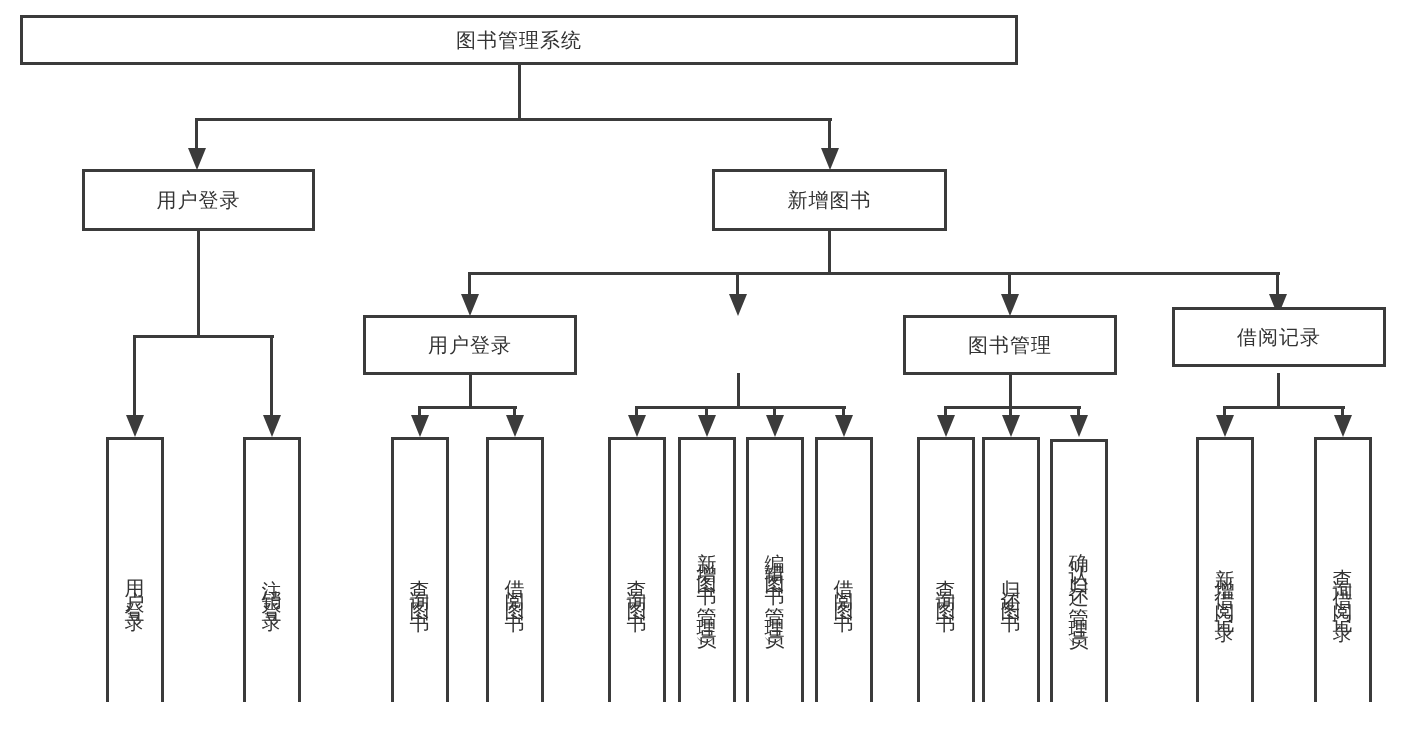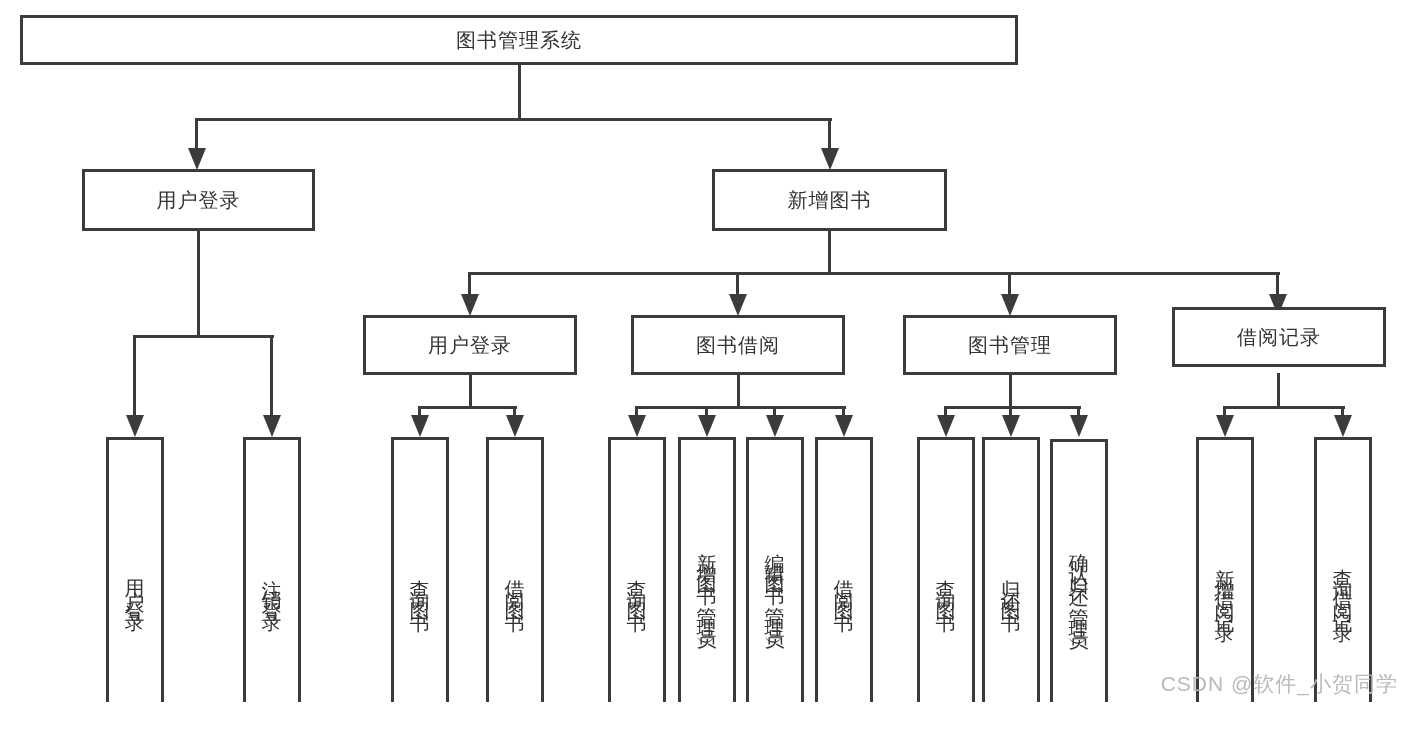--- a/index.html
+++ b/index.html
@@ -122,9 +122,6 @@
   <div class="node" style="left:363px;top:315px;width:214px;height:60px">
     <span>用户登录</span>
   </div>
-  <div class="node" style="left:631px;top:315px;width:214px;height:60px">
-    <span>图书借阅</span>
-  </div>
   <div class="node" style="left:903px;top:315px;width:214px;height:60px">
     <span>图书管理</span>
   </div>

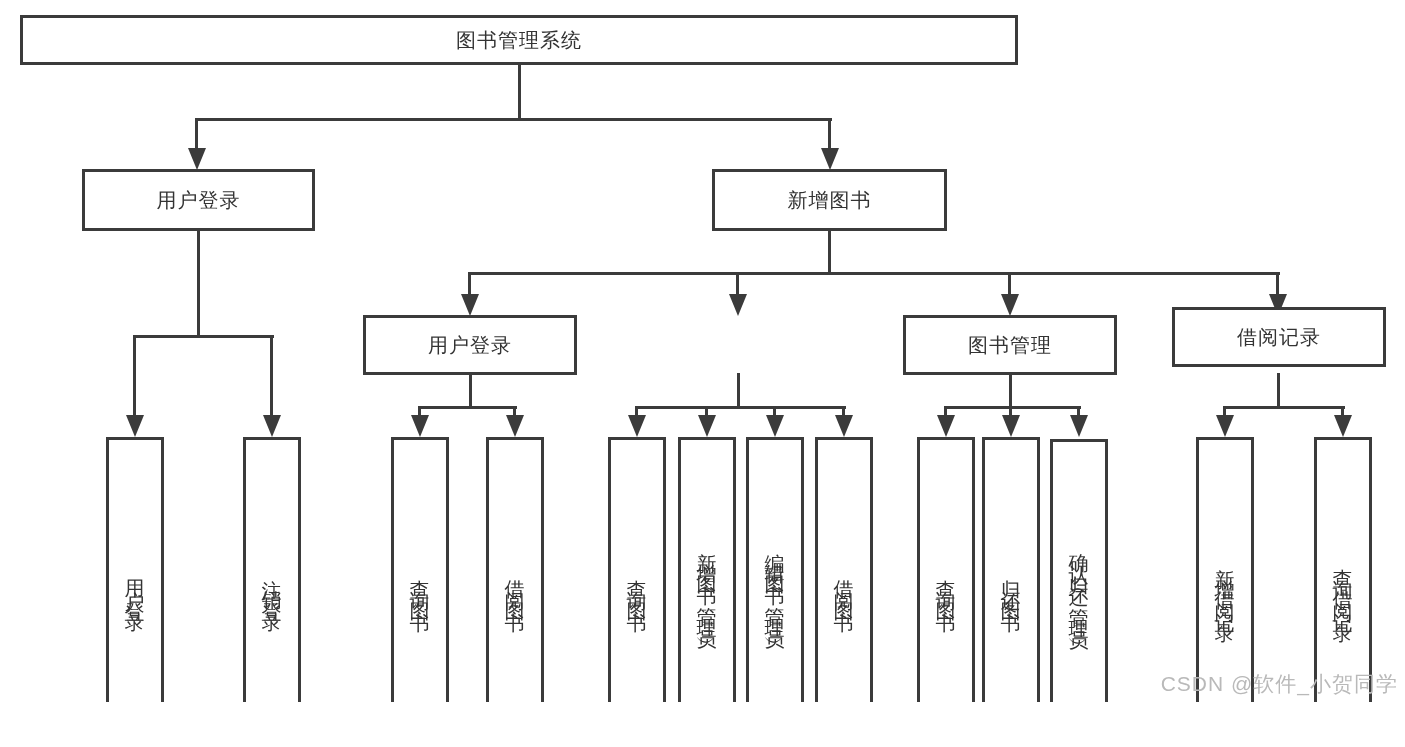--- a/index.html
+++ b/index.html
@@ -192,7 +192,6 @@
     <span>查询借阅记录</span>
   </div>
 
-  <div class="watermark">CSDN @软件_小贺同学</div>
 
 </div>
 

